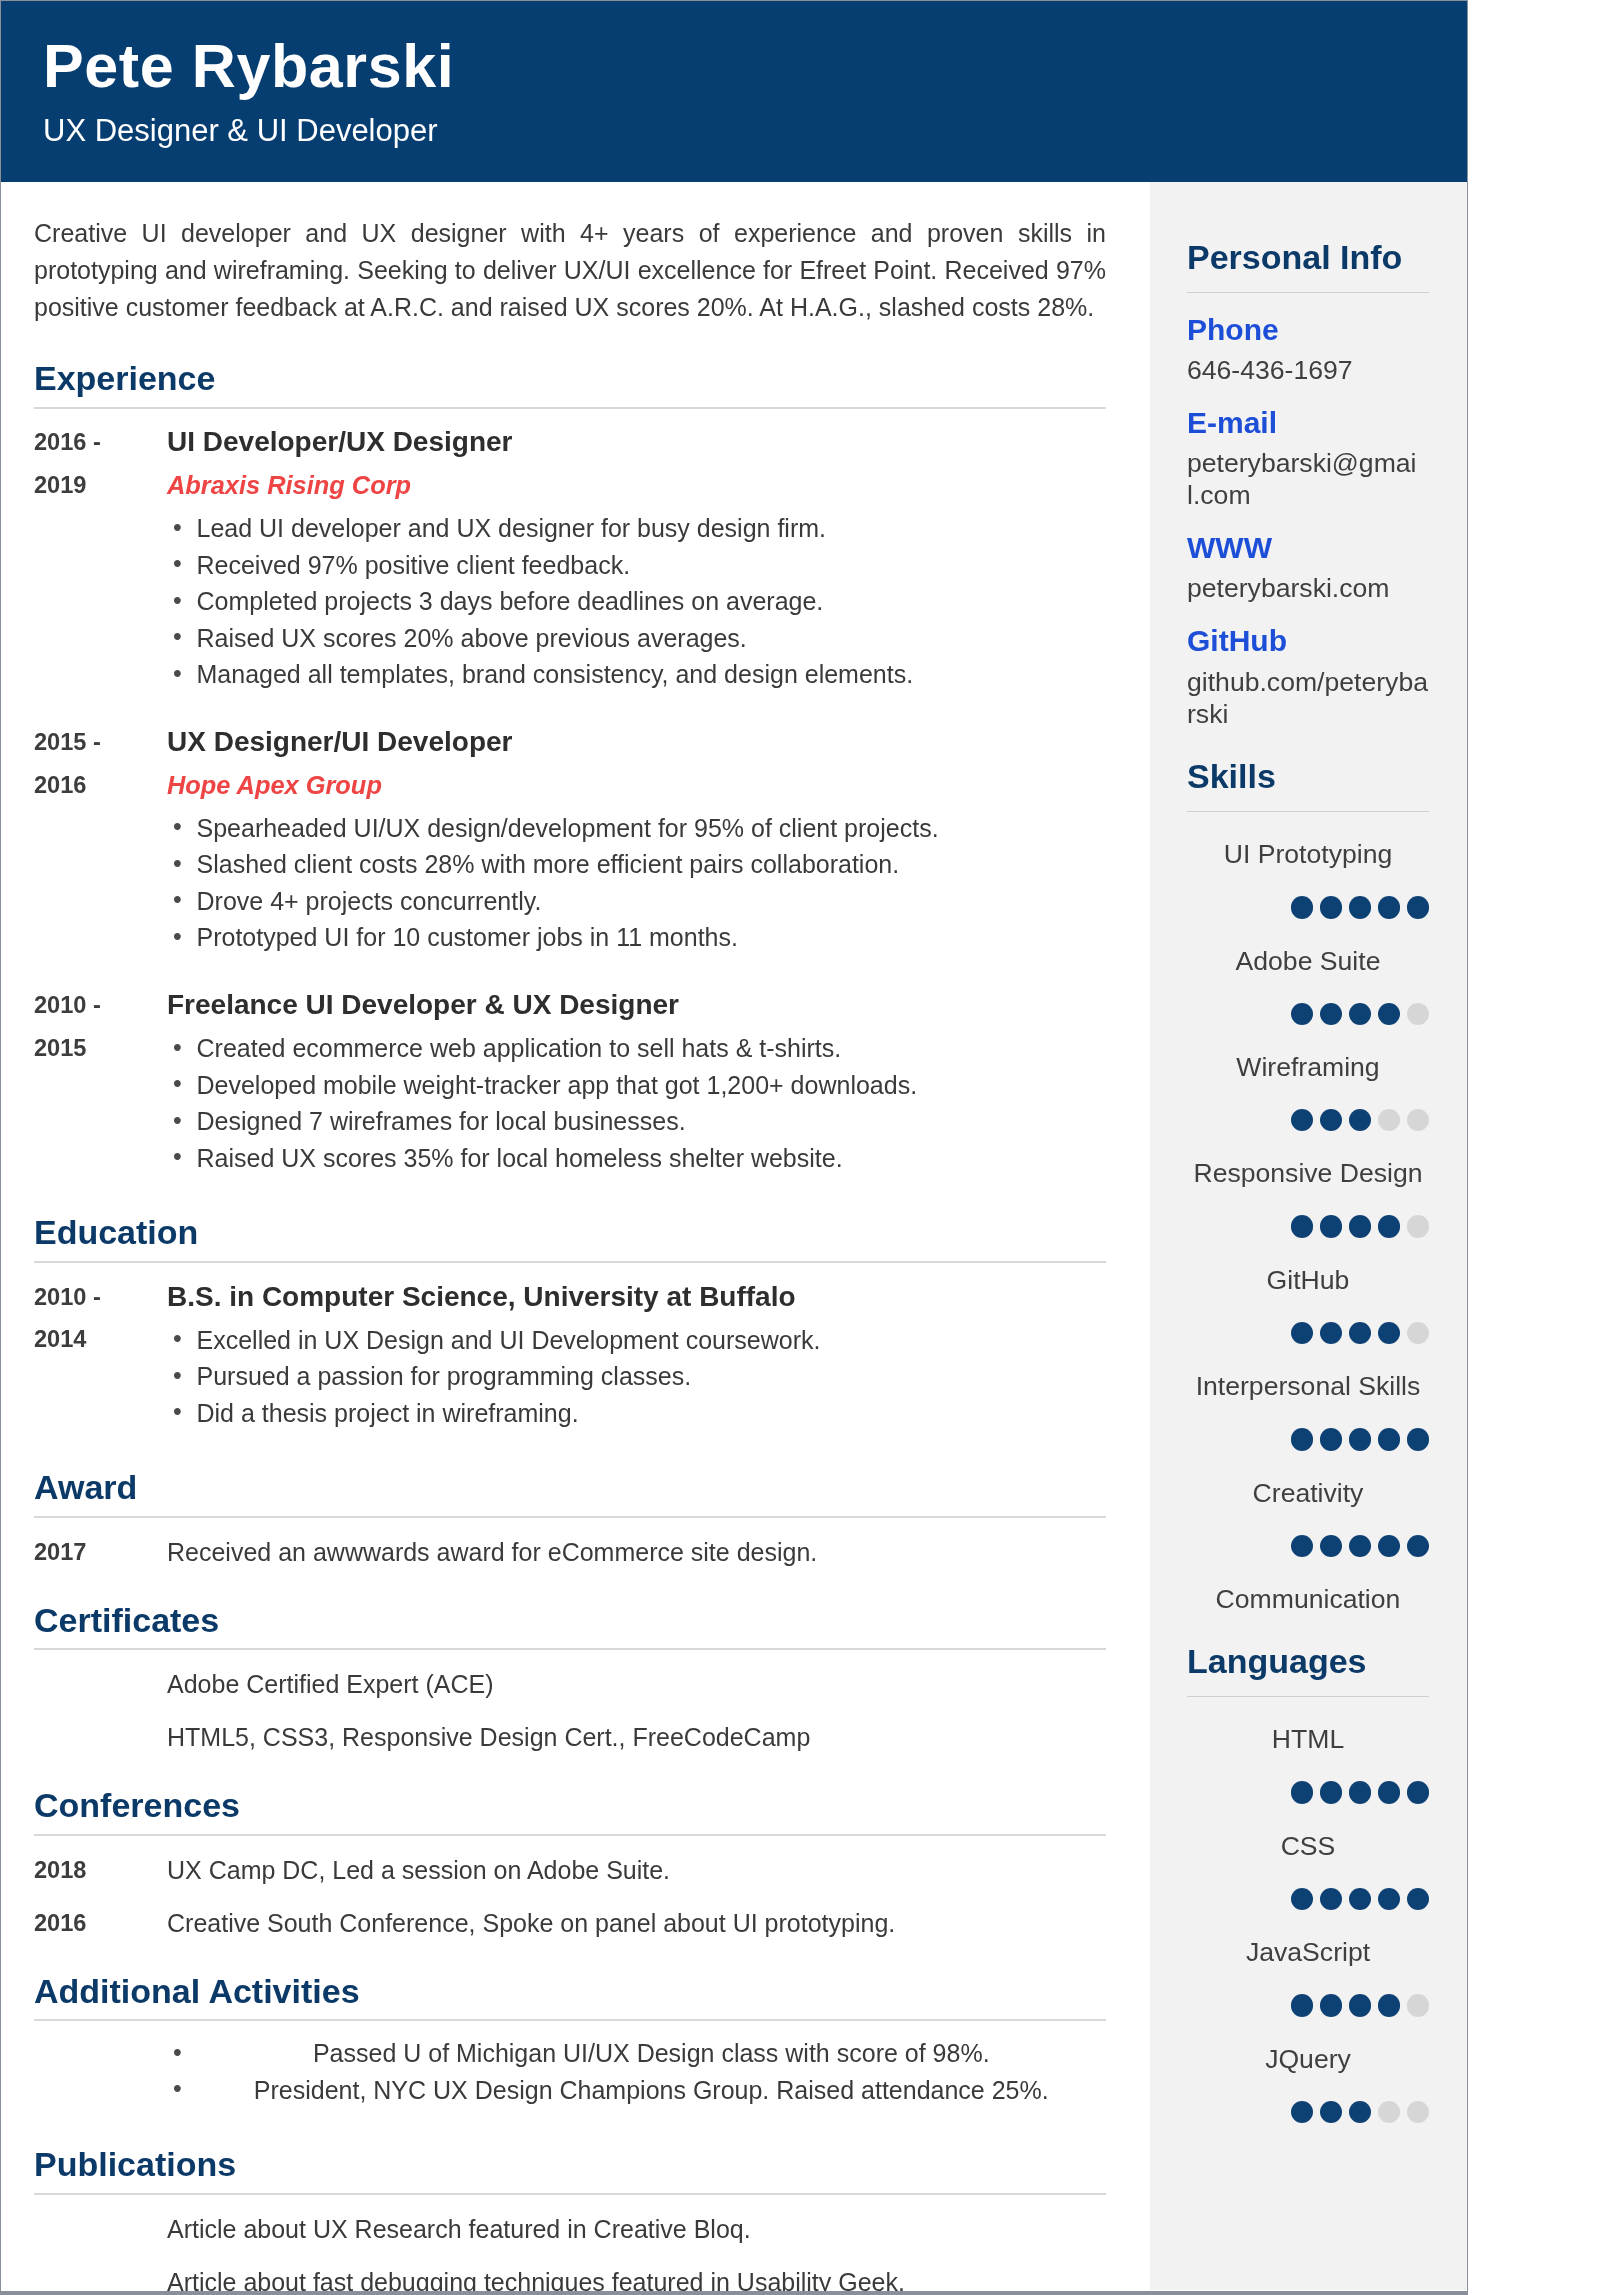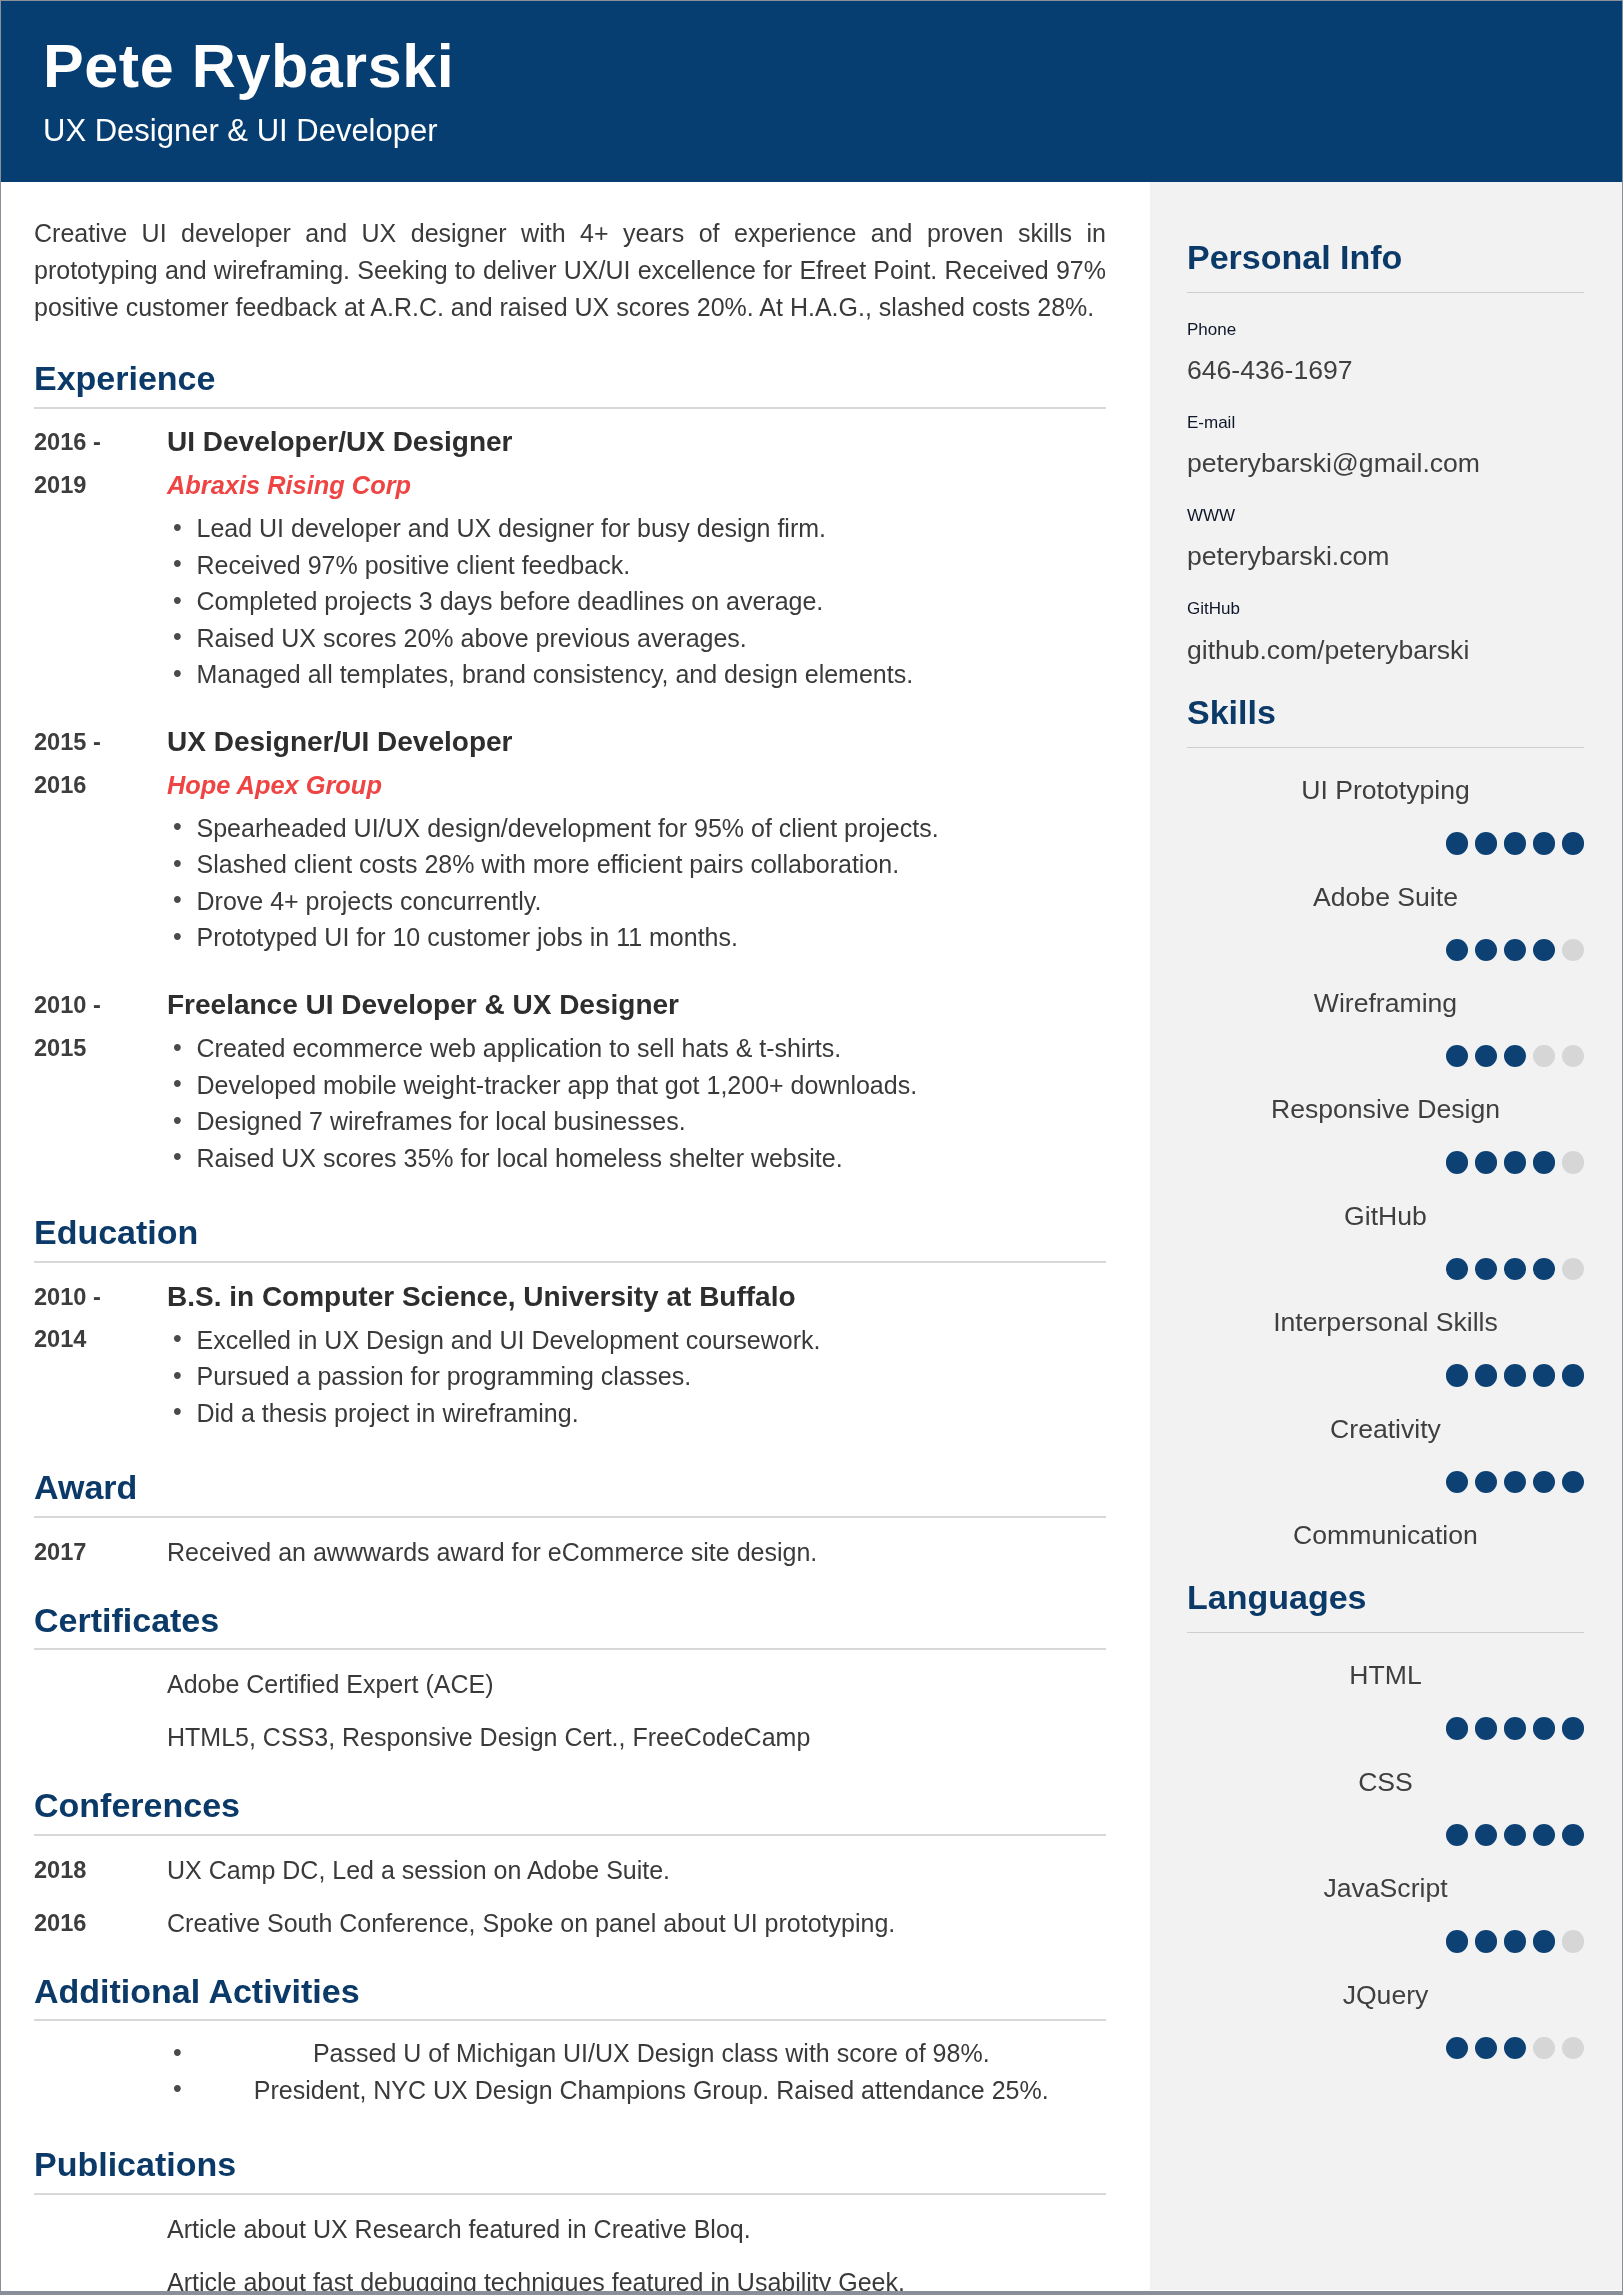--- a/index.html
+++ b/index.html
@@ -14,7 +14,7 @@
   }
   html,body{margin:0;padding:0;background:#fff;}
   .page{
-    width:1623px;height:2295px;box-sizing:border-box;position:relative;
+    width:1468px;height:2295px;box-sizing:border-box;position:relative;
     border:1.8px solid var(--page-border);border-bottom:4.1px solid var(--page-border);
     overflow:hidden;background:#fff;
     font-family:"Liberation Sans", sans-serif;color:var(--text);

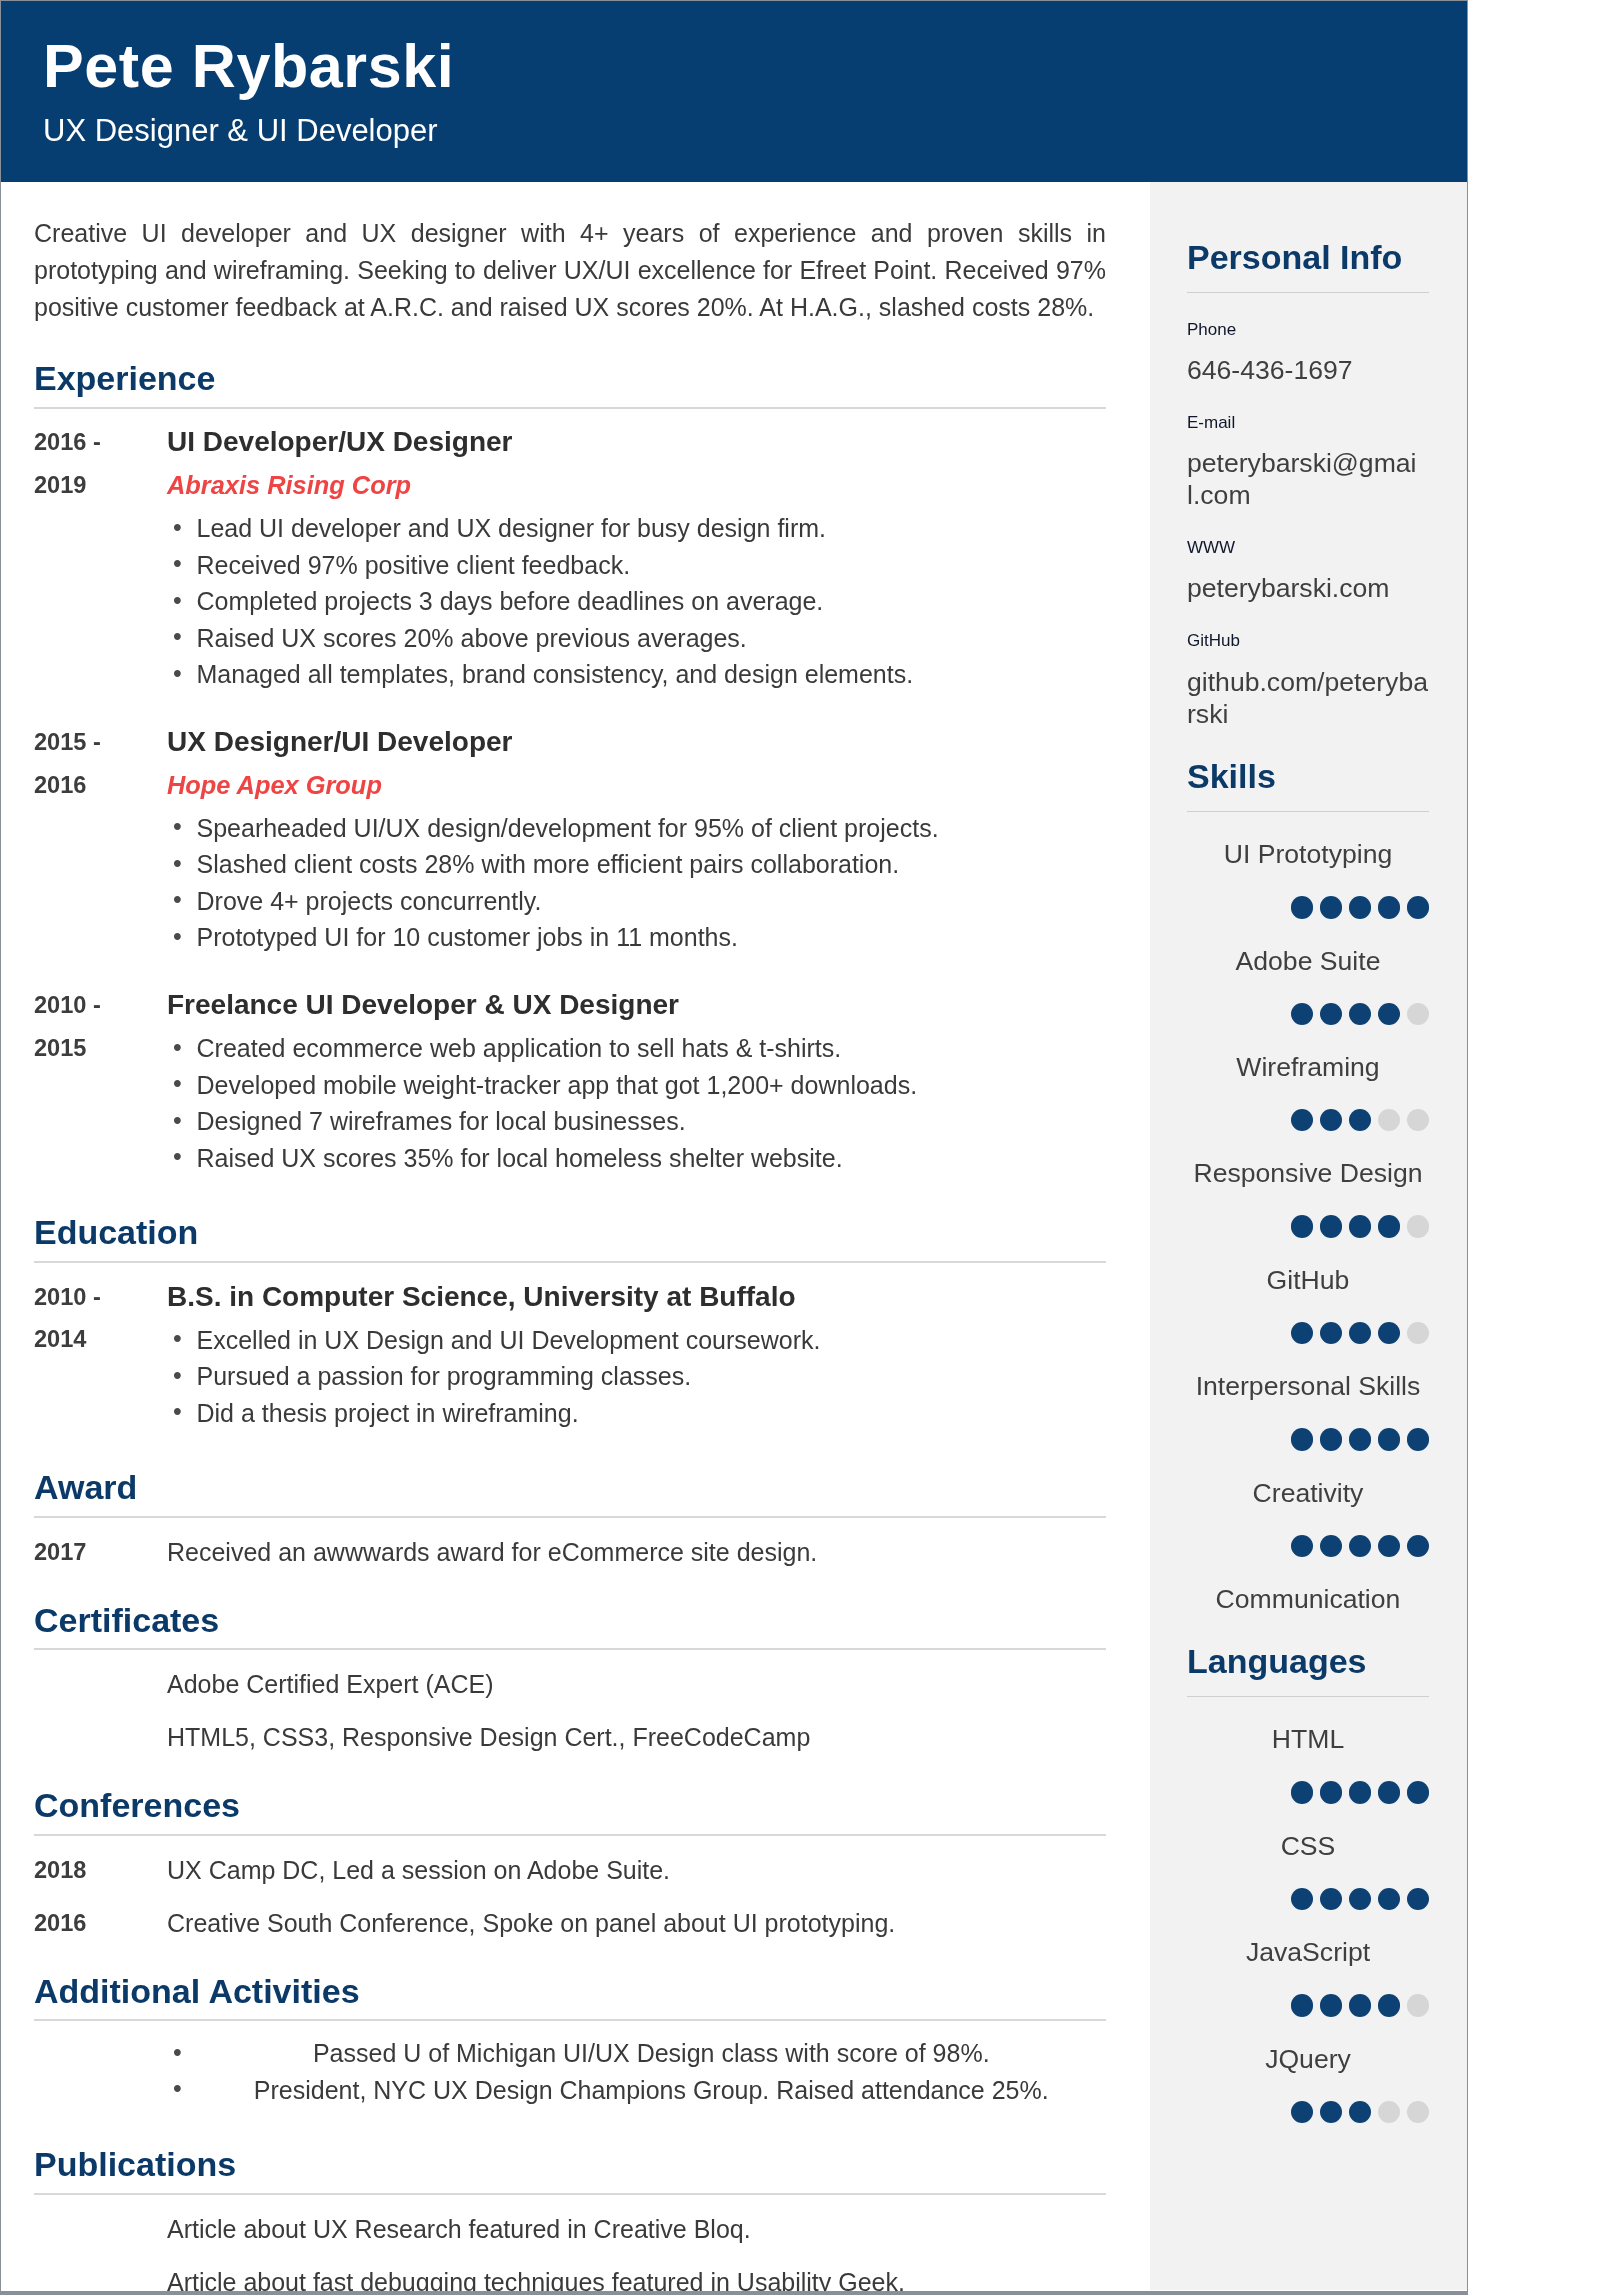--- a/index.html
+++ b/index.html
@@ -63,7 +63,7 @@
   .side-head.first{margin-top:28px;}
   .contact-field{margin-top:21px;}
   .contact-field:first-of-type{margin-top:0;}
-  .contact-label{font-size:17px;font-weight:normal;color:#0f172a;line-height:32px;}
+  .contact-label{font-size:30px;font-weight:bold;color:#1d4ed8;line-height:32px;}
   .contact-value{font-size:26.6px;color:#3f3f3f;line-height:32px;margin-top:8.3px;word-break:break-all;}
   .skill{margin-top:26px;text-align:center;}
   .skill:first-of-type{margin-top:0;}

